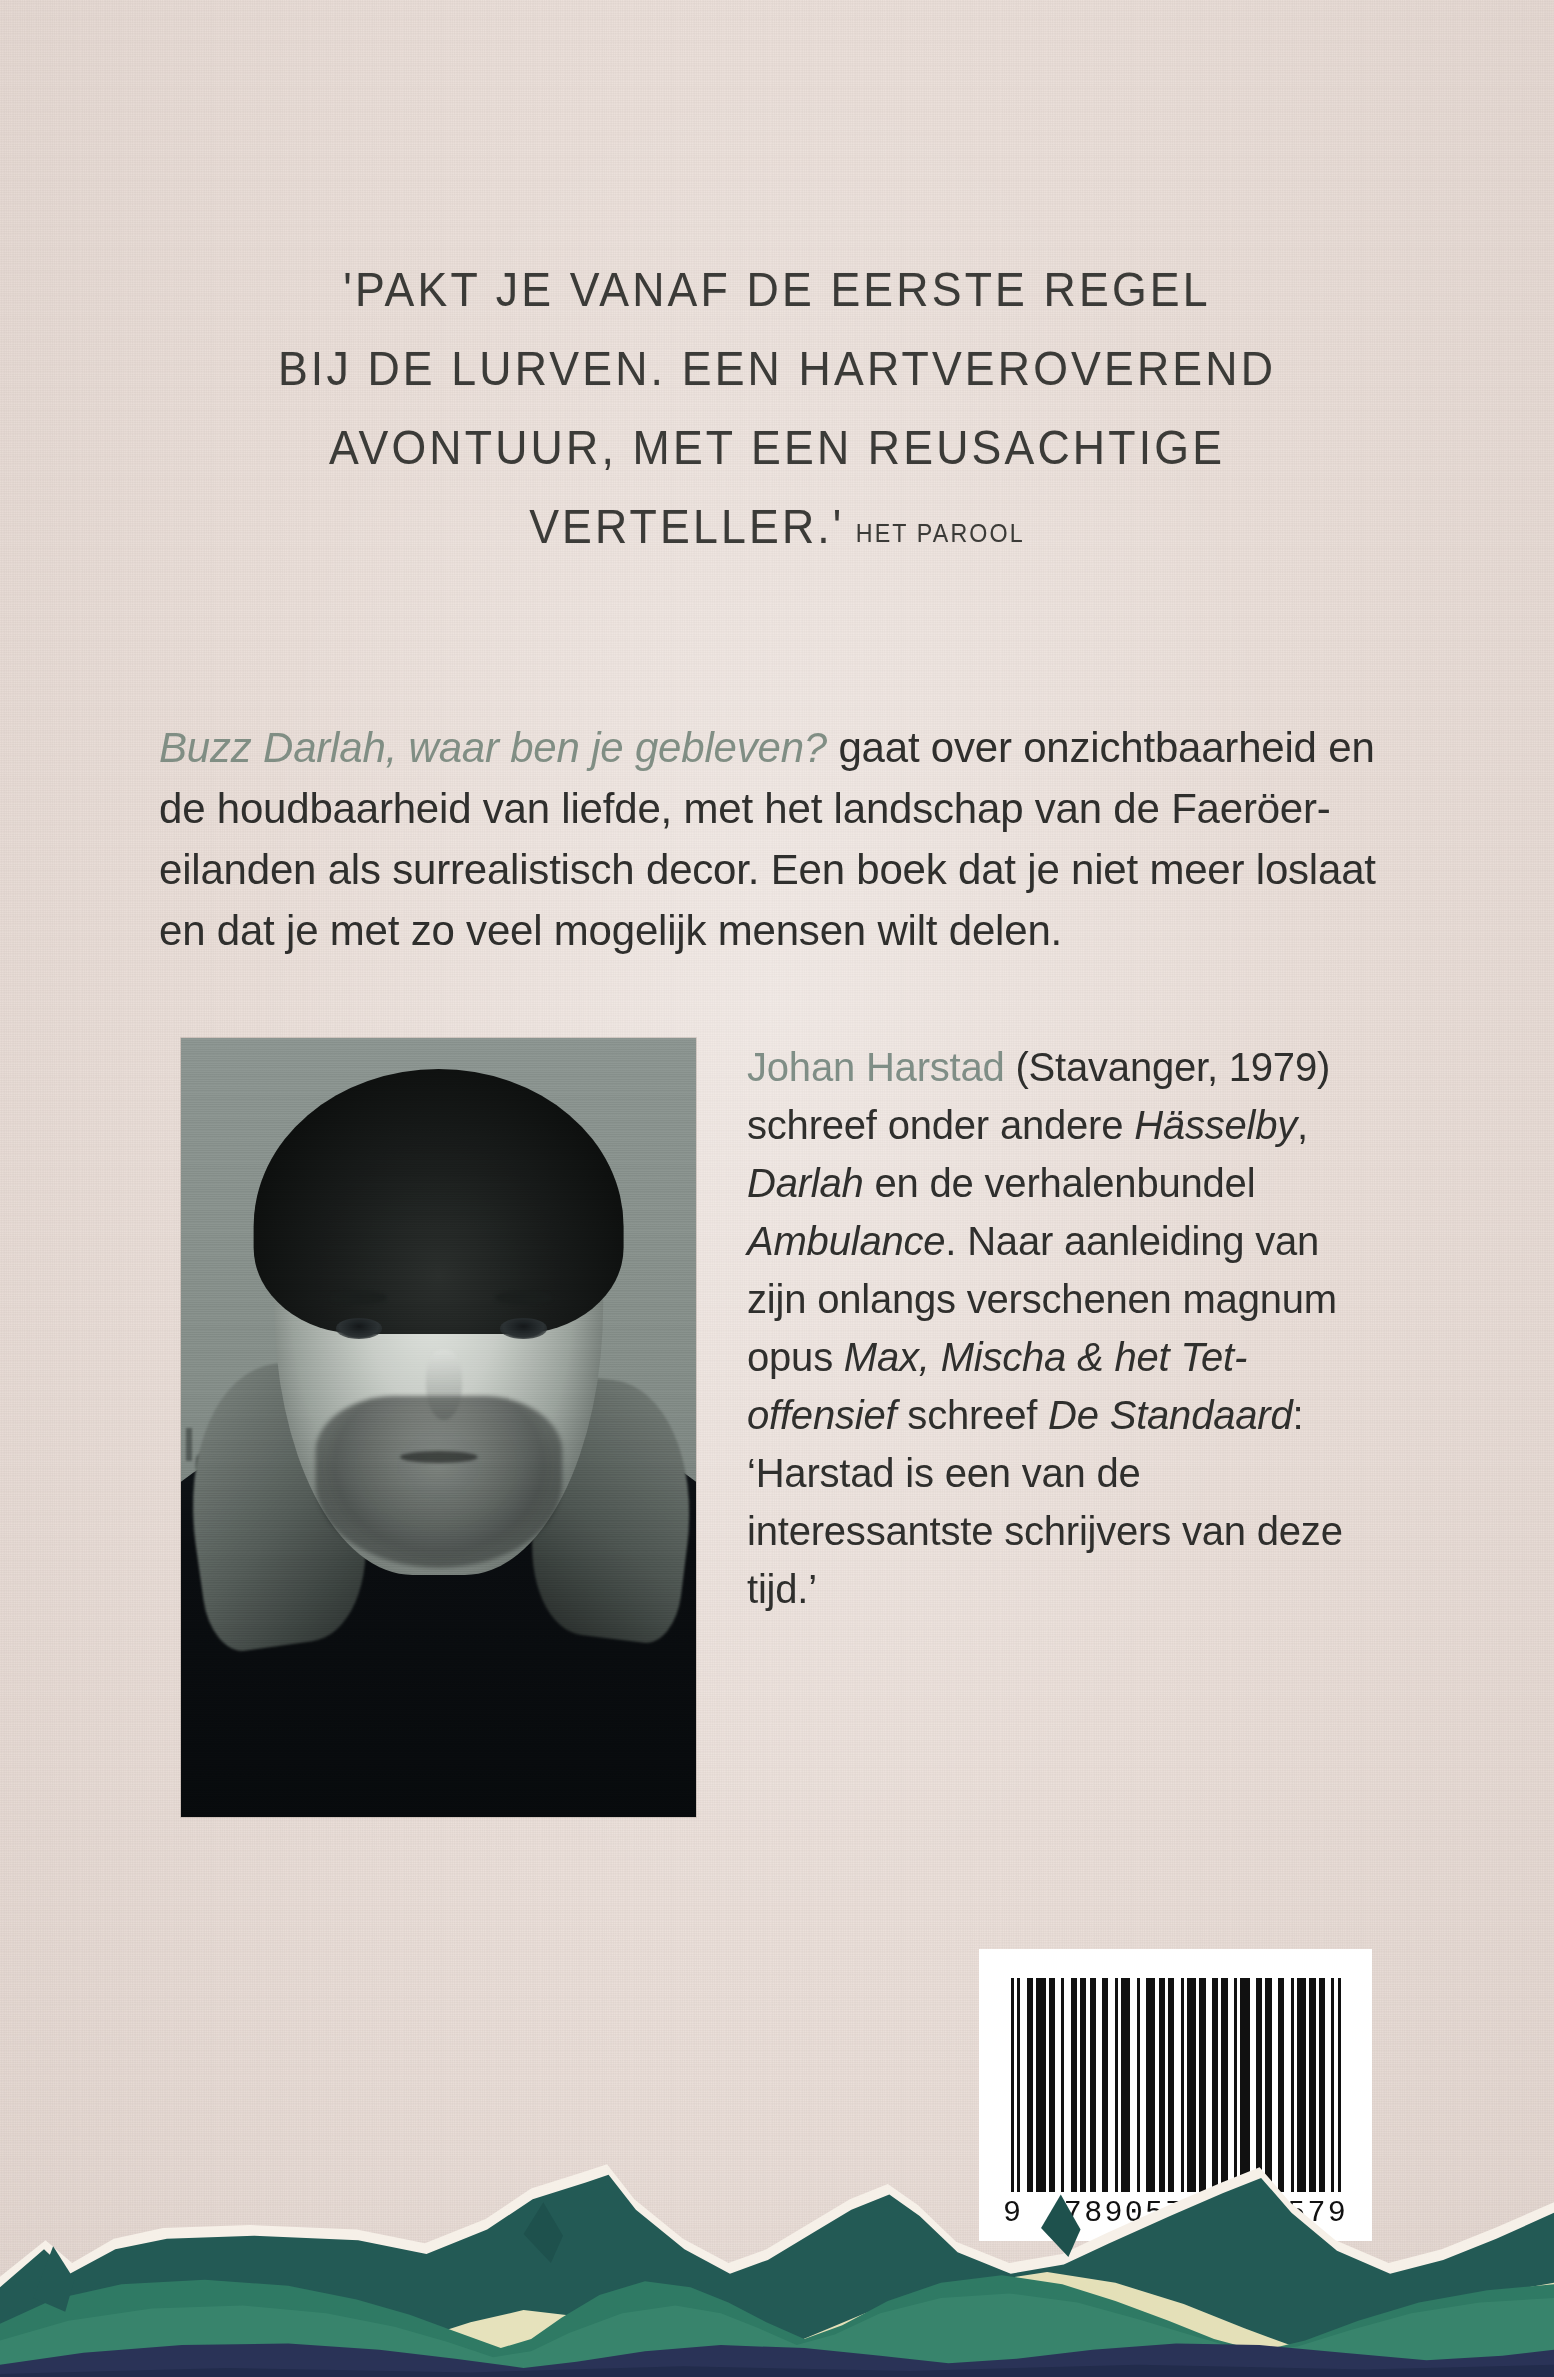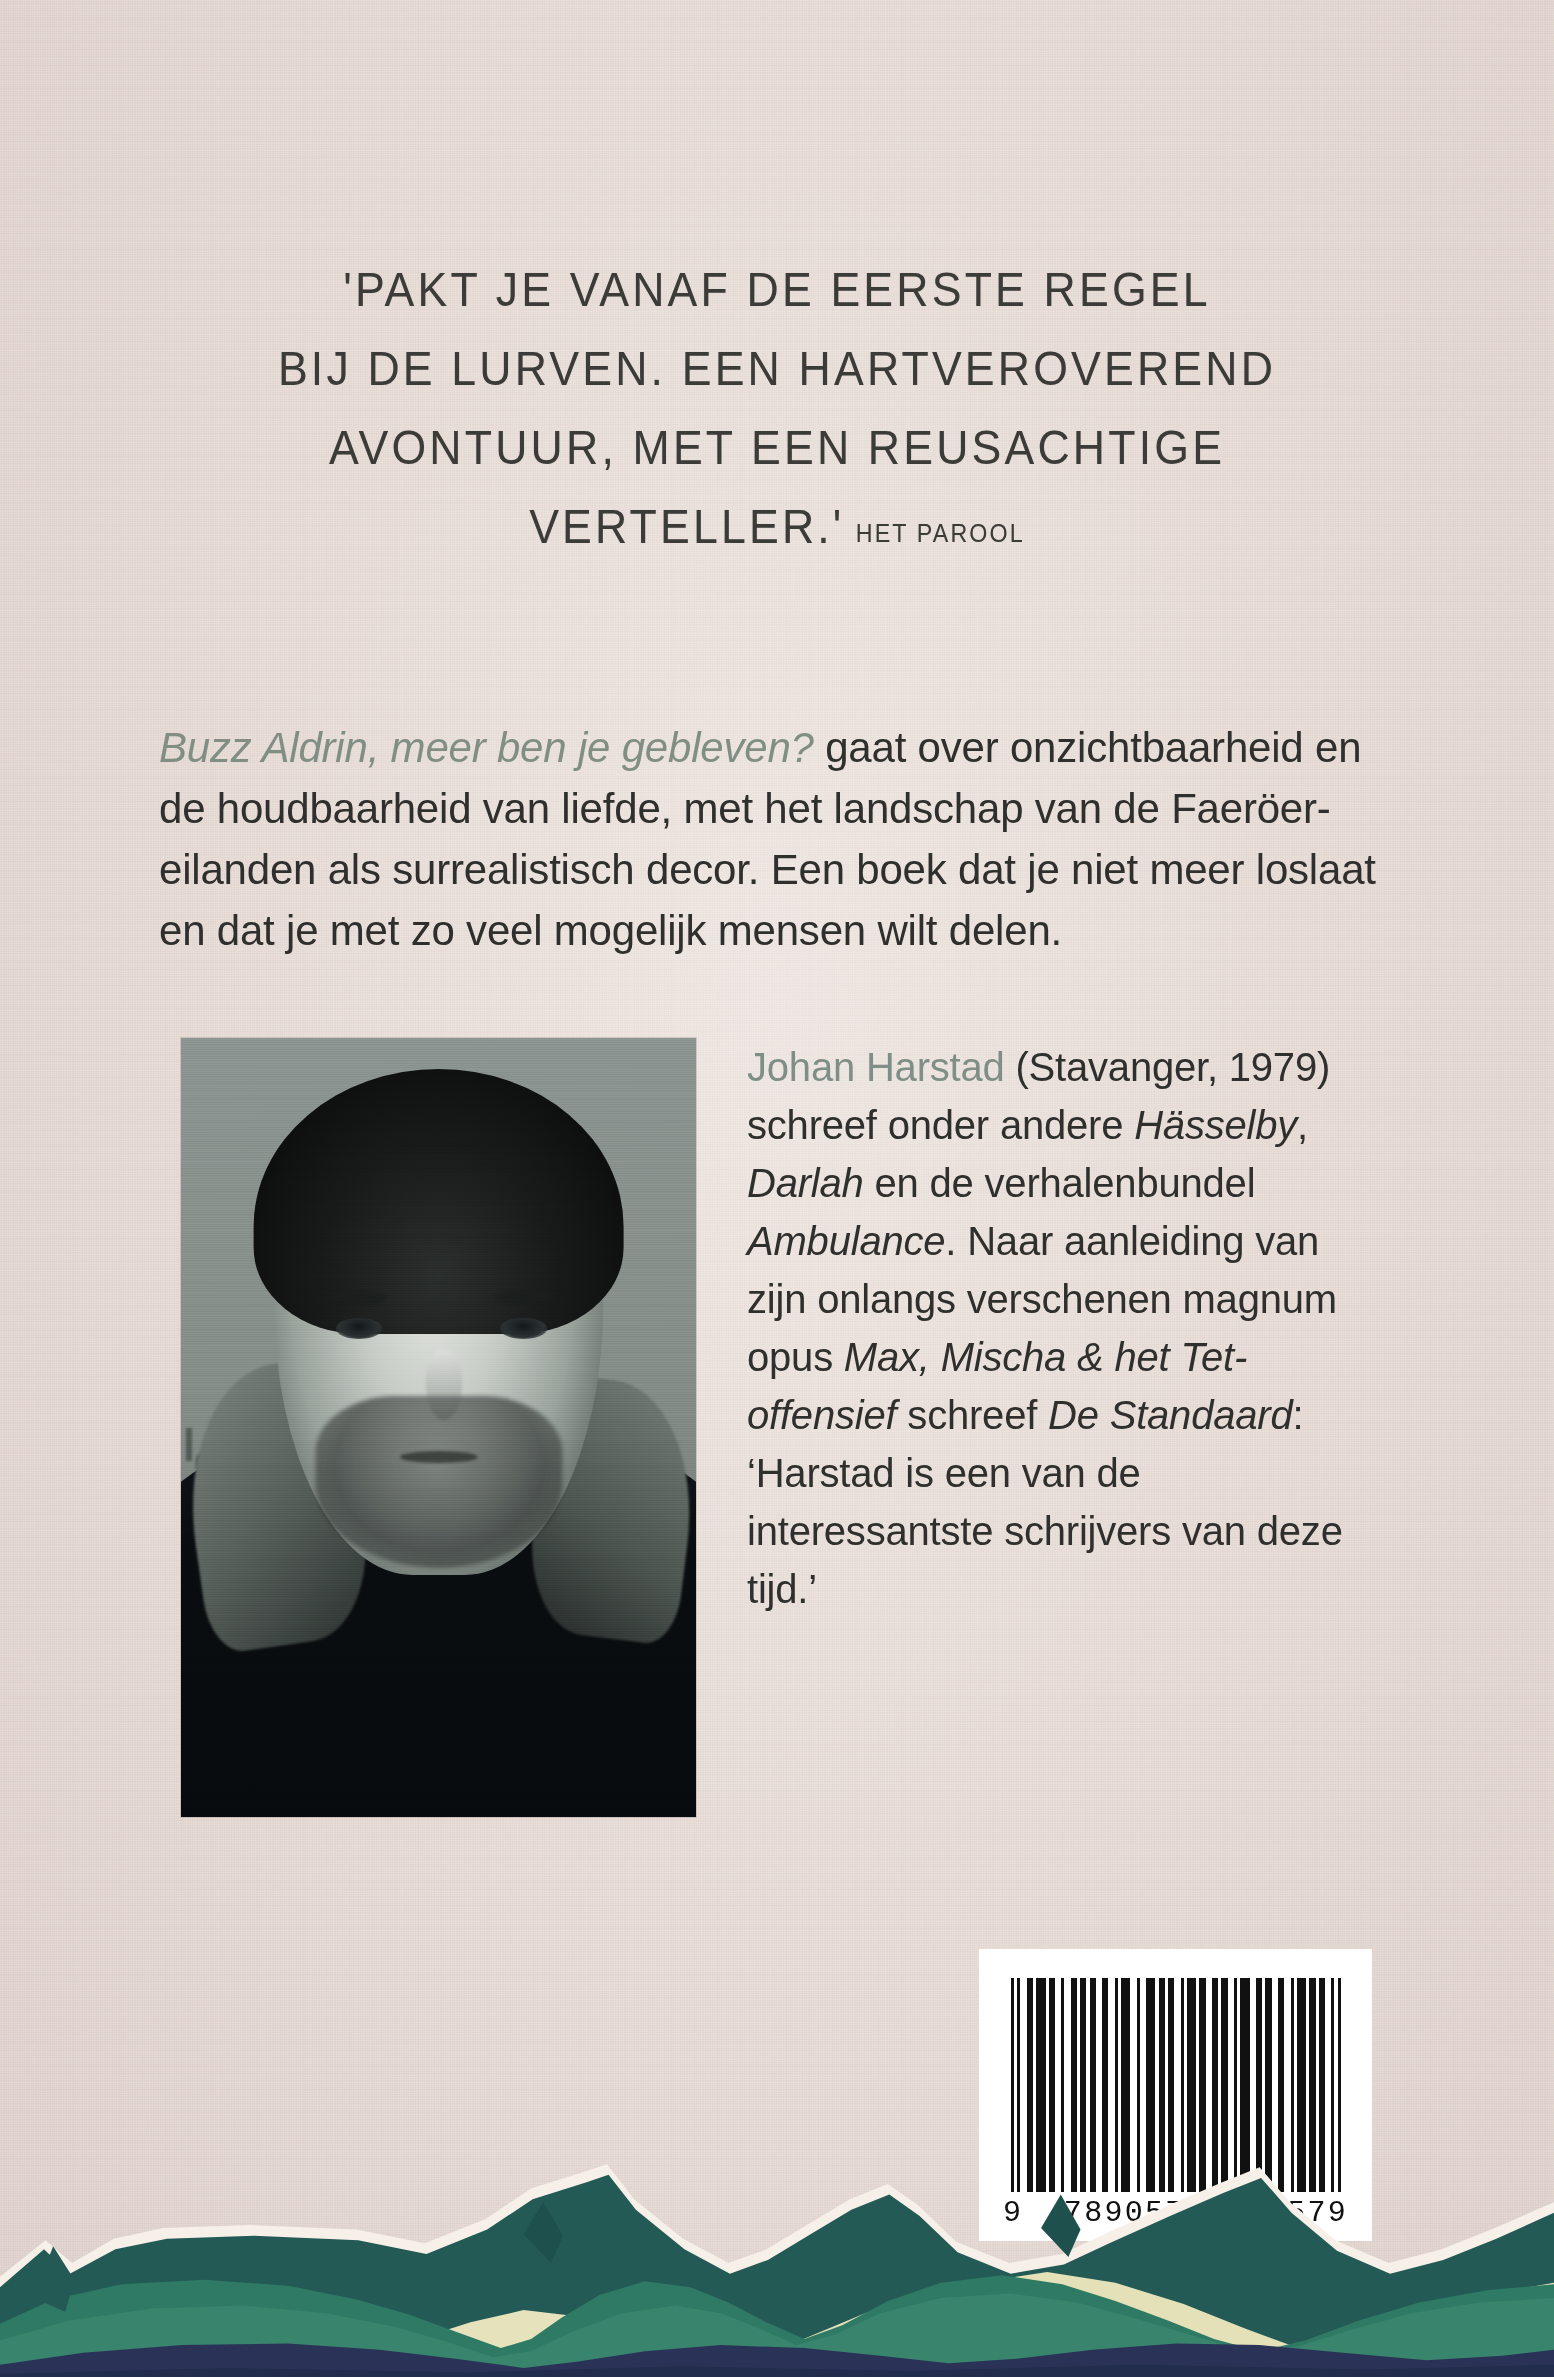--- a/index.html
+++ b/index.html
@@ -274,7 +274,7 @@
     <span class="pq-line"><span>VERTELLER.'</span><span class="pq-source">HET PAROOL</span></span>
   </div>
 
-  <p class="blurb"><span class="work-title">Buzz Aldrin, meer ben je gebleven?</span><span> gaat over onzichtbaarheid en de houdbaarheid van liefde, met het landschap van de Faeröer-eilanden als surrealistisch decor. Een boek dat je niet meer loslaat en dat je met zo veel mogelijk mensen wilt delen.</span></p>
+  <p class="blurb"><span class="work-title">Buzz Darlah, waar ben je gebleven?</span><span> gaat over onzichtbaarheid en de houdbaarheid van liefde, met het landschap van de Faeröer-eilanden als surrealistisch decor. Een boek dat je niet meer loslaat en dat je met zo veel mogelijk mensen wilt delen.</span></p>
 
   <div class="author-photo">
     <div class="ph-sky"></div>

